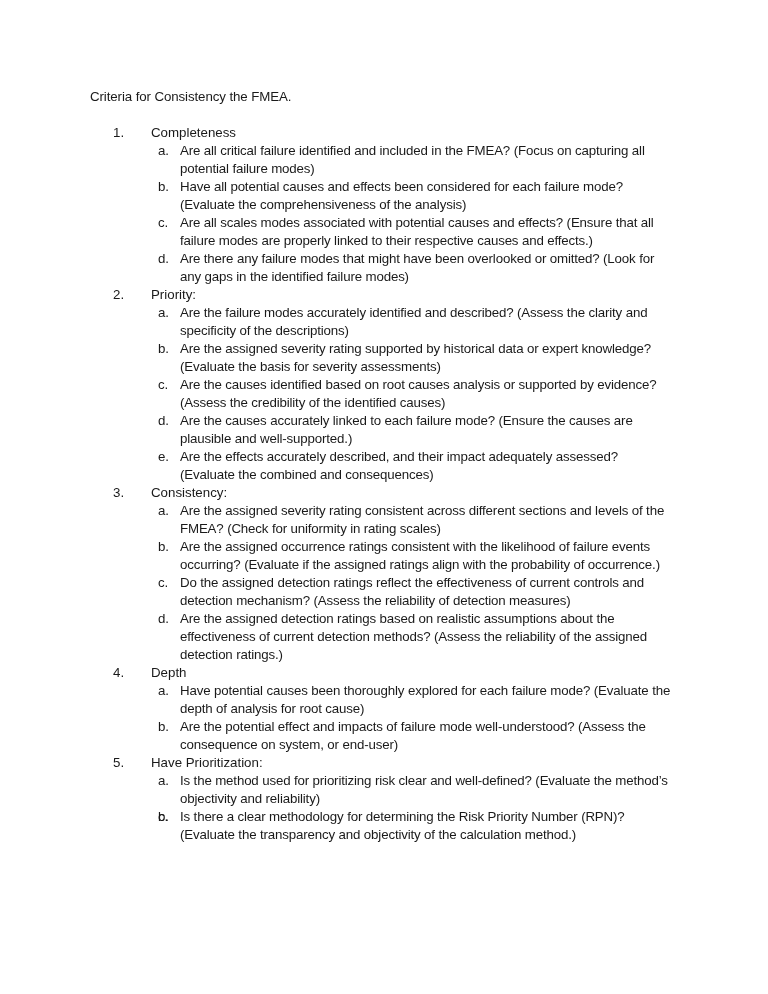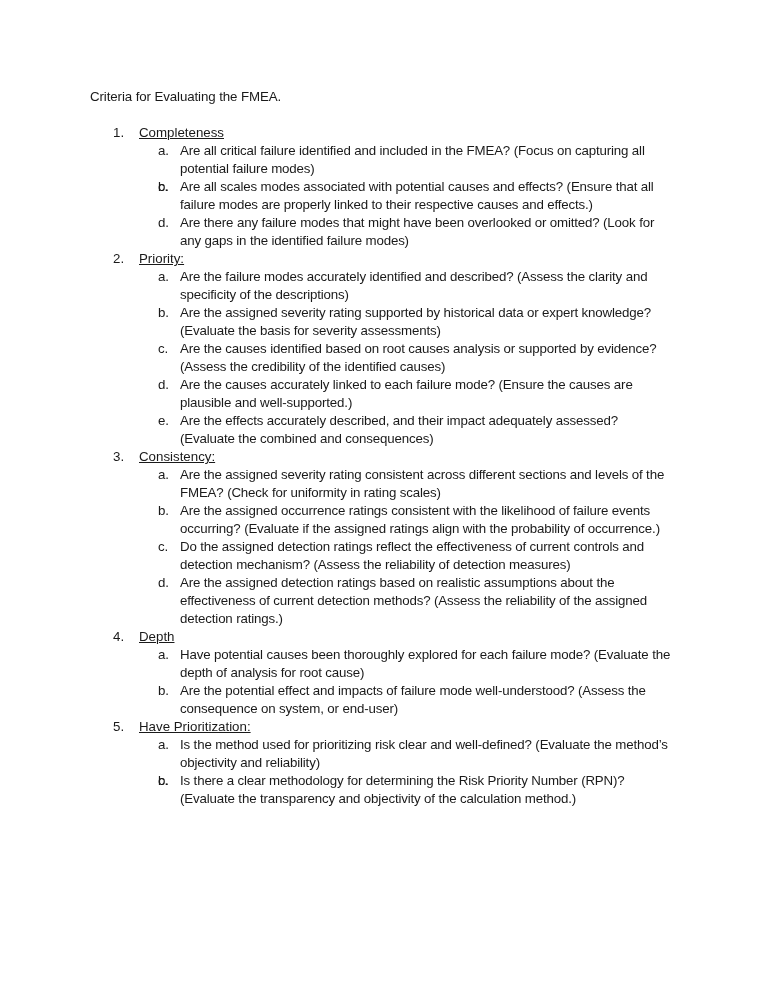--- a/index.html
+++ b/index.html
@@ -20,7 +20,7 @@
 <body>
 
 <div class="page">
-  <div class="title">Criteria for Evaluating the FMEA.</div>
+  <div class="title">Criteria for Consistency the FMEA.</div>
 
   <ol class="list">
     <li class="sec">

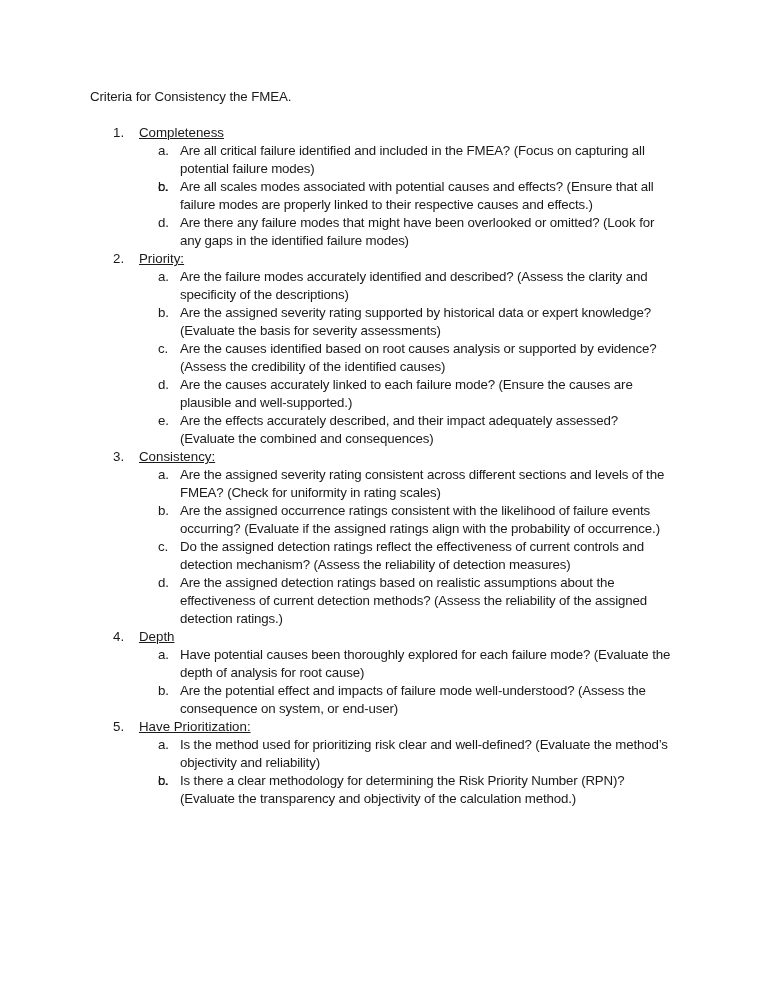--- a/index.html
+++ b/index.html
@@ -11,7 +11,7 @@
   .sec { position: relative; margin: 0; padding: 0; }
   .sec-head { position: relative; height: 18px; font-size: 13.3px; line-height: 18px; }
   .sec-num { position: absolute; left: 23px; top: 0; }
-  .sec-label { position: absolute; left: 49px; top: 0; white-space: nowrap; text-decoration: underline; }
+  .sec-label { position: absolute; left: 61px; top: 0; white-space: nowrap; }
   .items { margin: 0; padding: 0; list-style: none; }
   .item { position: relative; padding-left: 90px; font-size: 13.3px; line-height: 18px; width: 494px; letter-spacing: -0.15px; }
   .item-letter { position: absolute; left: 68px; top: 0; }

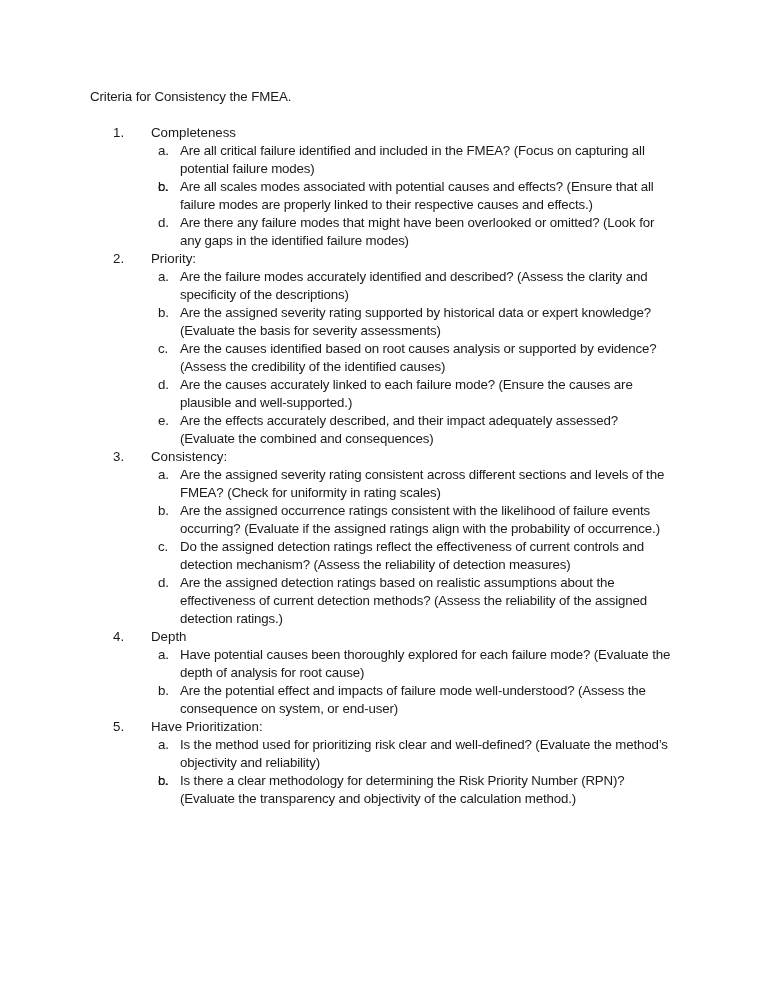--- a/index.html
+++ b/index.html
@@ -30,7 +30,7 @@
       </div>
       <ol class="items">
         <li class="item"><span class="item-letter">a.</span><span>Are all critical failure identified and included in the FMEA? (Focus on capturing all potential failure modes)</span></li>
-        <li class="item"><span class="item-letter">b.</span></li>
+        <li class="item"><span class="item-letter">b.</span><span>Have all potential causes and effects been considered for each failure mode? (Evaluate the comprehensiveness of the analysis)</span></li>
         <li class="item"><span class="item-letter">c.</span><span>Are all scales modes associated with potential causes and effects? (Ensure that all failure modes are properly linked to their respective causes and effects.)</span></li>
         <li class="item"><span class="item-letter">d.</span><span>Are there any failure modes that might have been overlooked or omitted? (Look for any gaps in the identified failure modes)</span></li>
       </ol>

